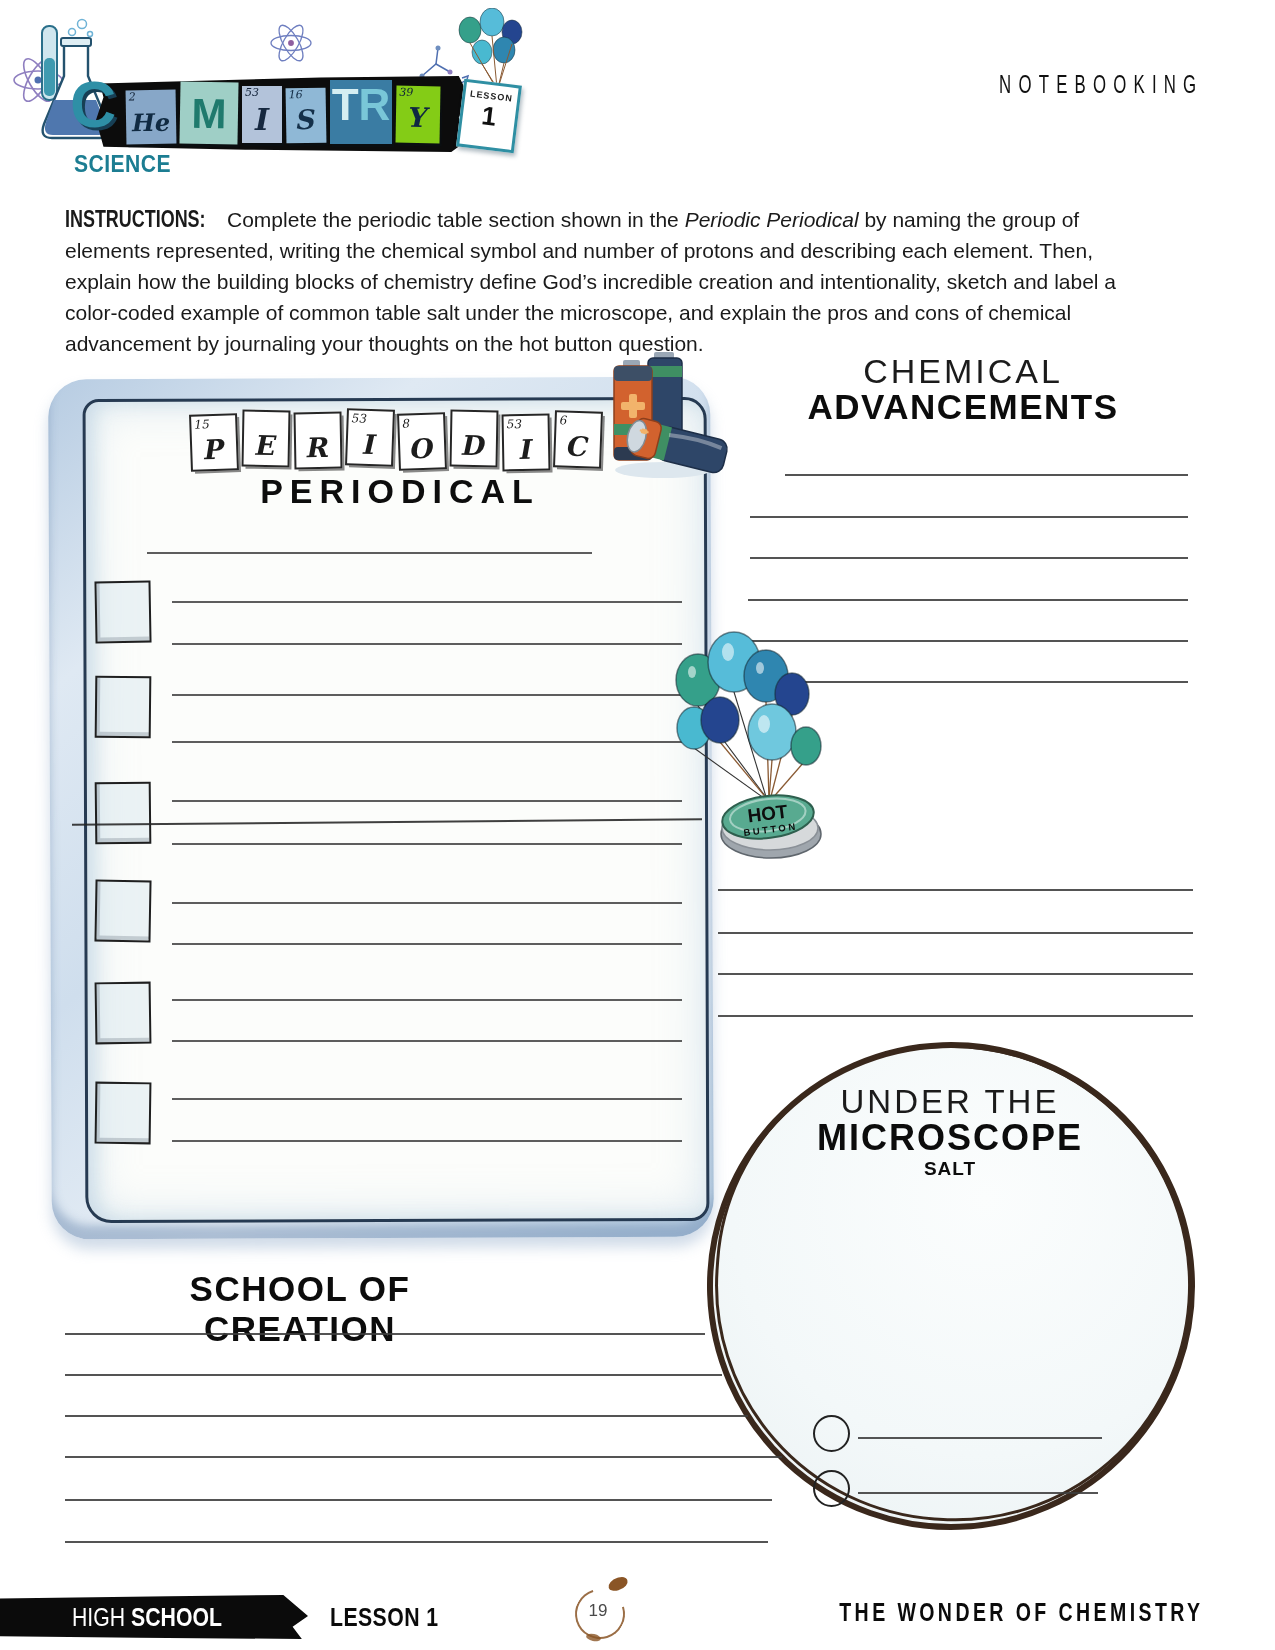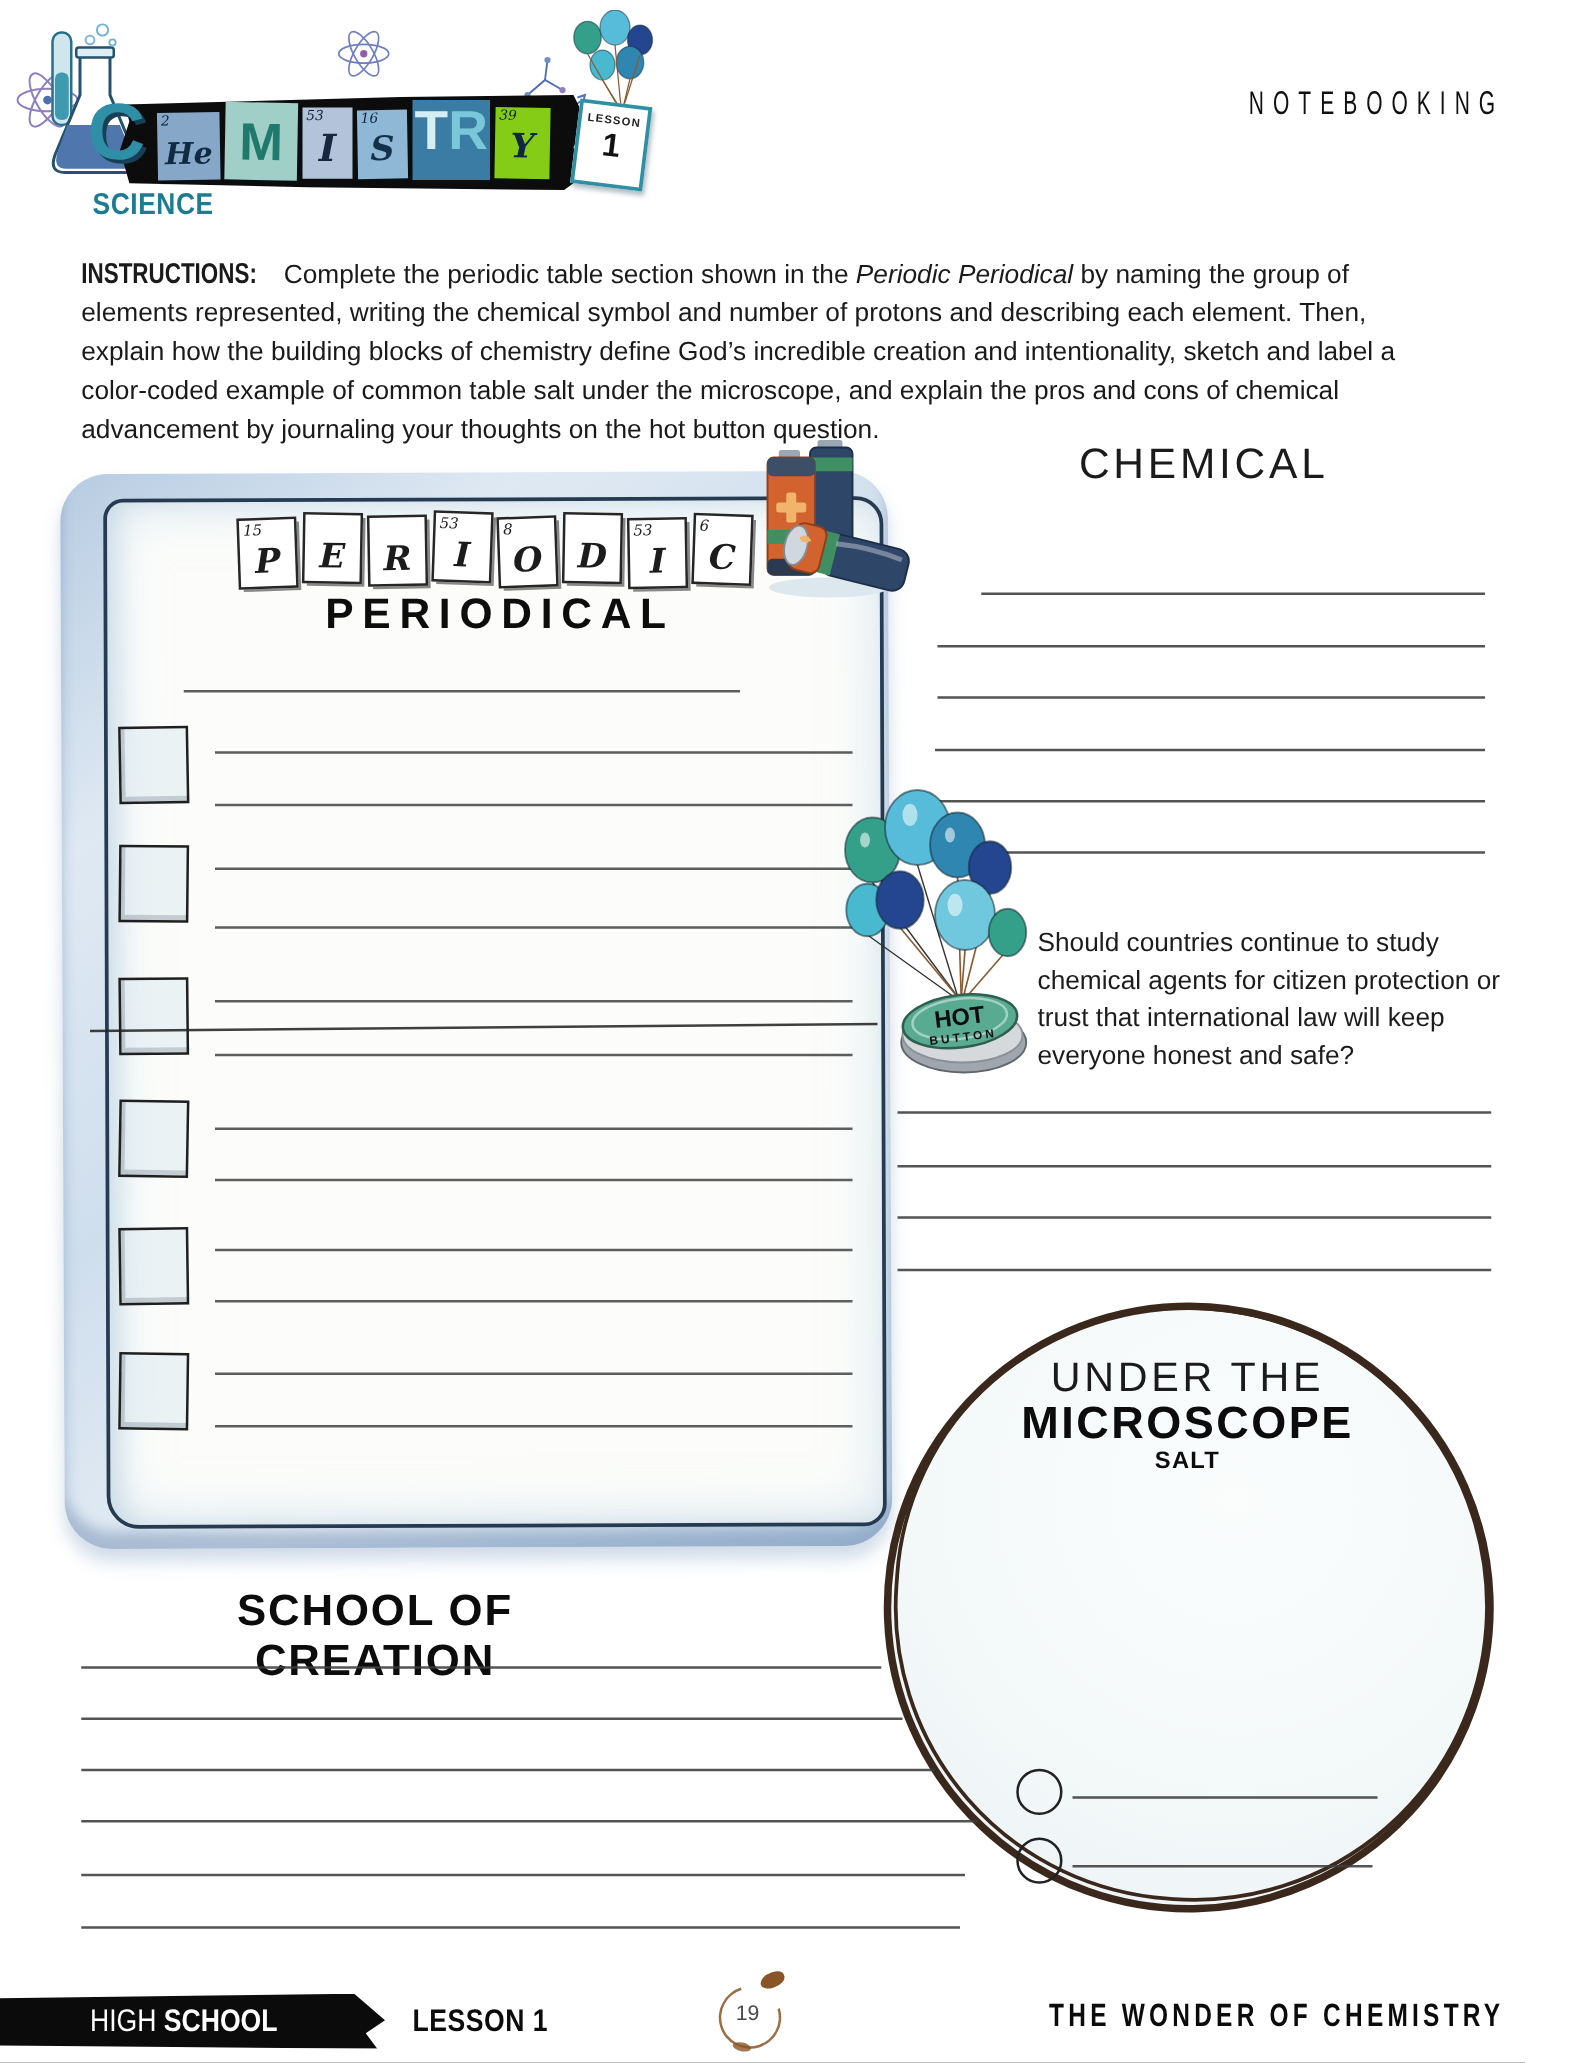--- a/index.html
+++ b/index.html
@@ -248,6 +248,7 @@
   </svg>
 
   <div class="abs center h-light" style="left:763px;top:352px;width:400px;font-size:34px;">CHEMICAL</div>
+  <div class="abs center h-bold" style="left:763px;top:387px;width:400px;font-size:35px;">ADVANCEMENTS</div>
 
   <div class="rline" style="left:785px;top:474px;width:403px;"></div>
   <div class="rline" style="left:750px;top:516px;width:438px;"></div>

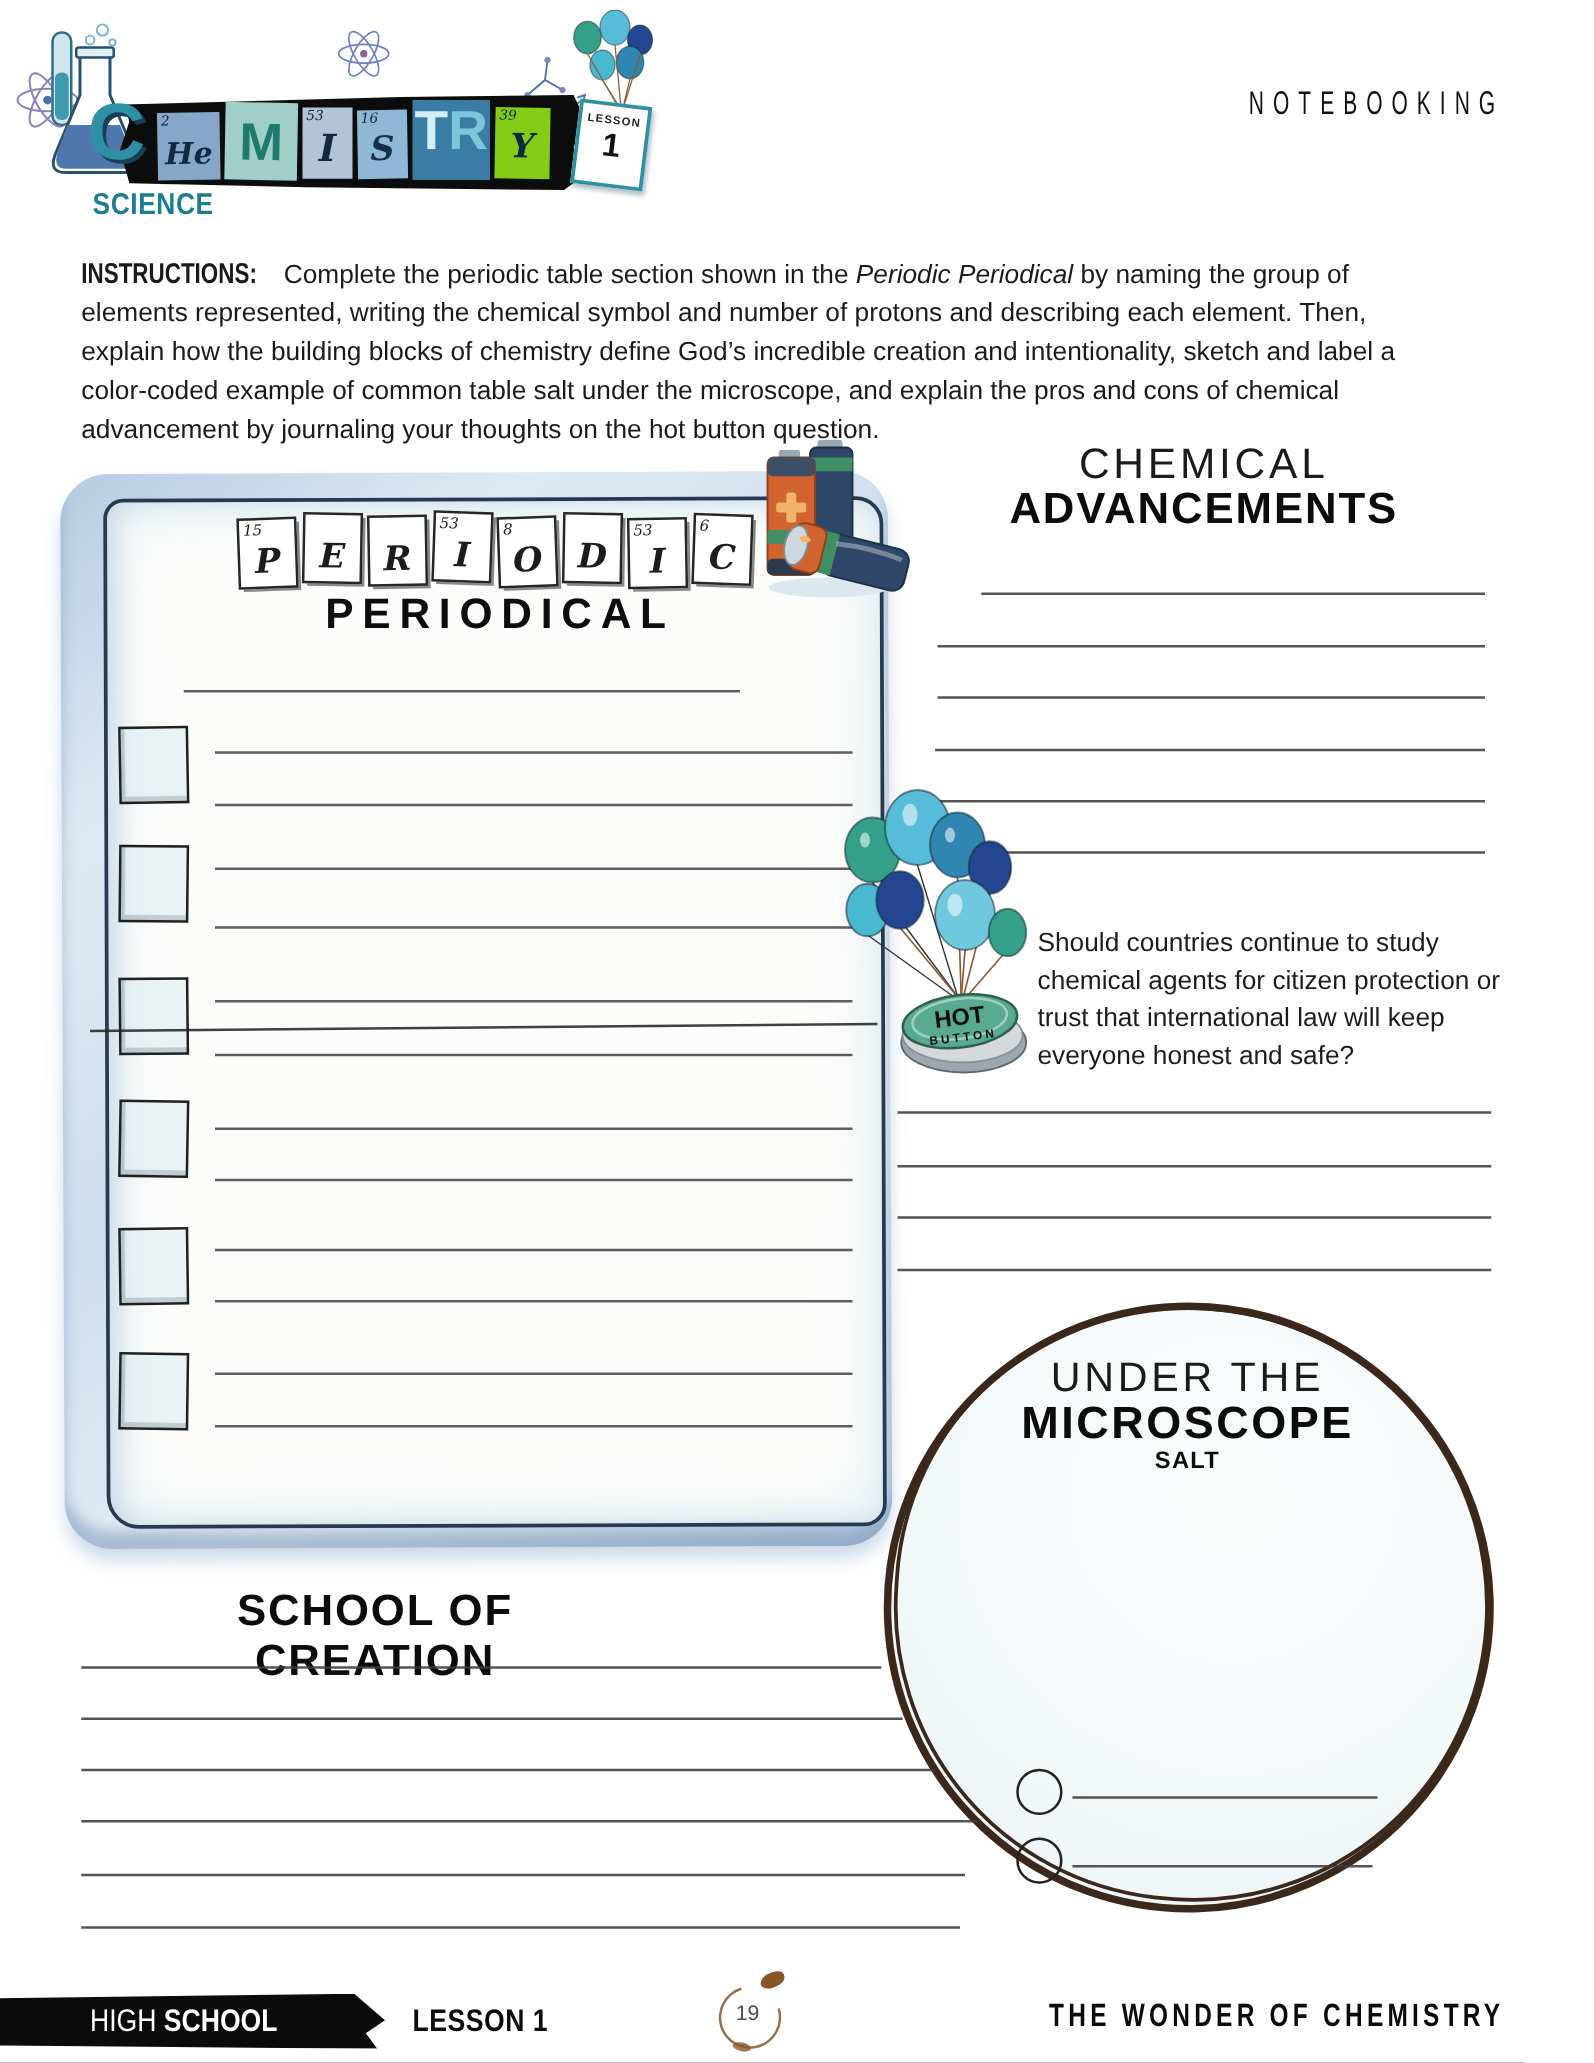--- a/index.html
+++ b/index.html
@@ -299,7 +299,6 @@
     </g>
   </svg>
 
-  <div class="abs" style="left:830px;top:740px;width:372px;font-size:21px;line-height:30px;font-weight:300;color:#1c1c1c;">Should countries continue to study chemical agents for citizen protection or trust that international law will keep everyone honest and safe?</div>
 
   <div class="rline" style="left:718px;top:889px;width:475px;"></div>
   <div class="rline" style="left:718px;top:932px;width:475px;"></div>

